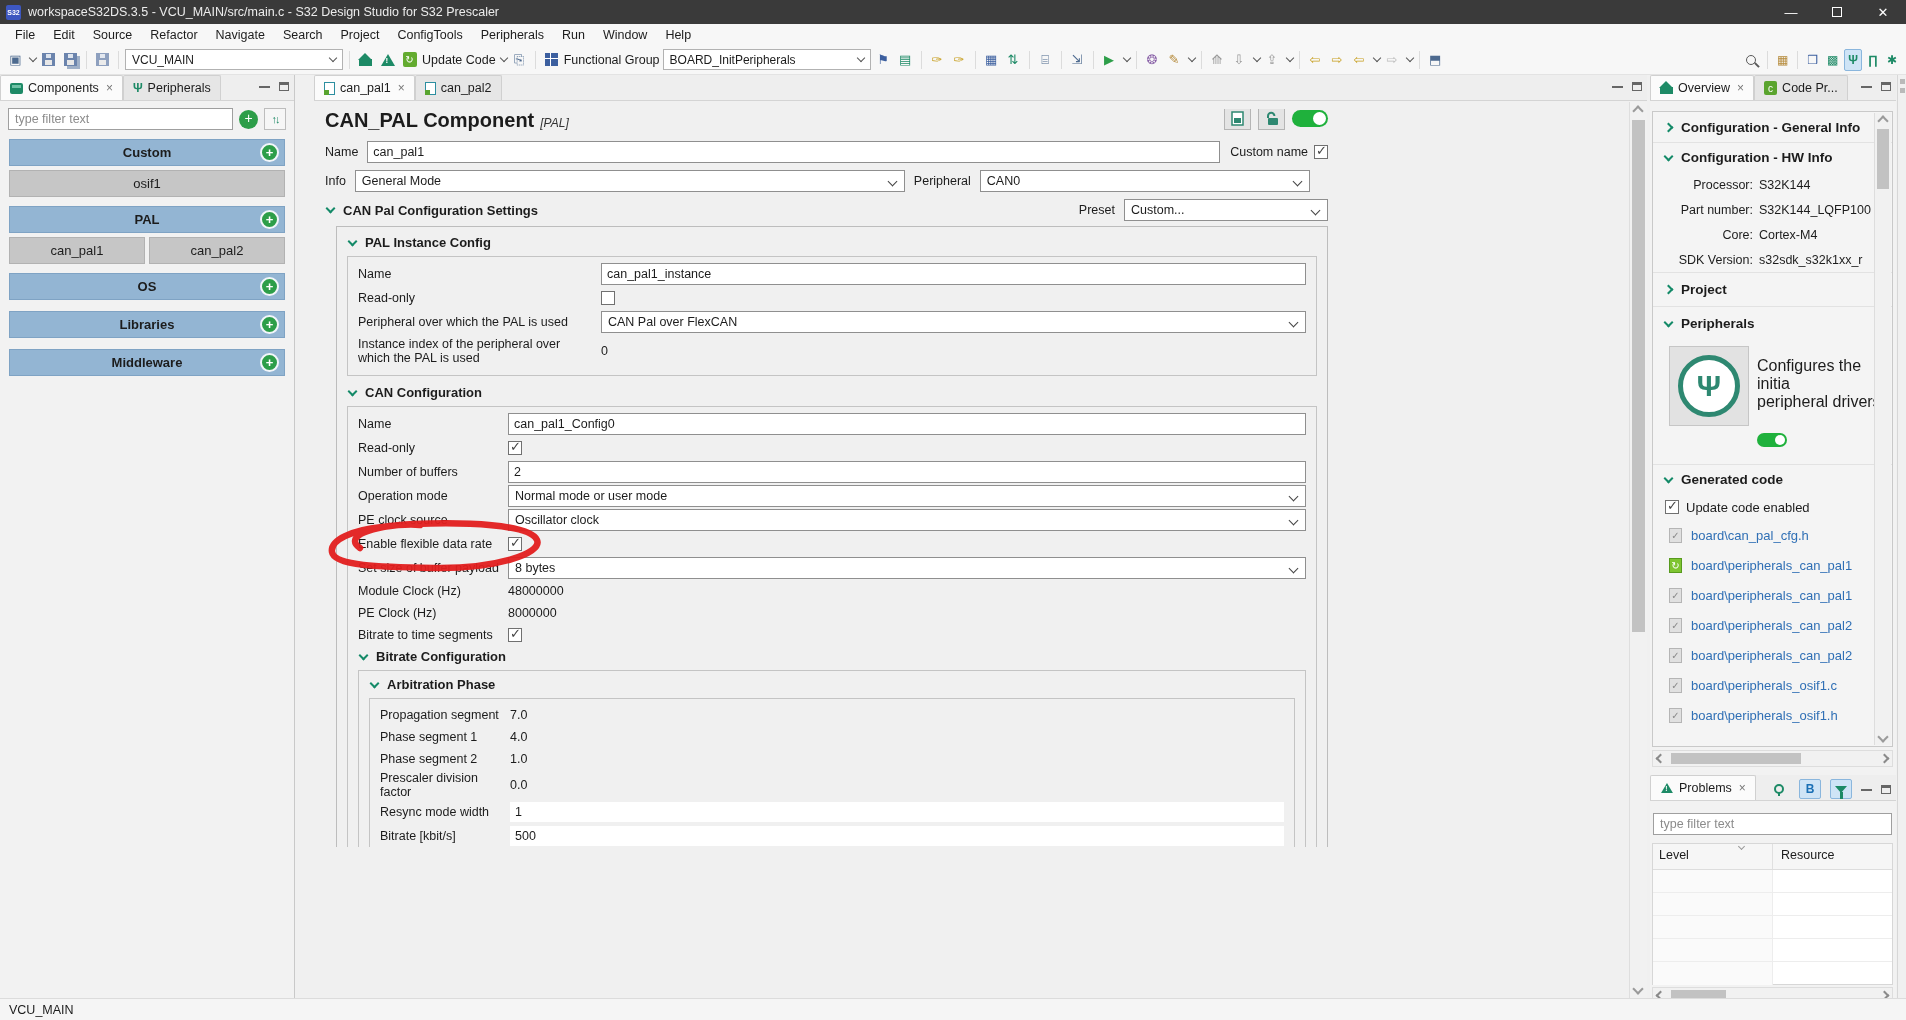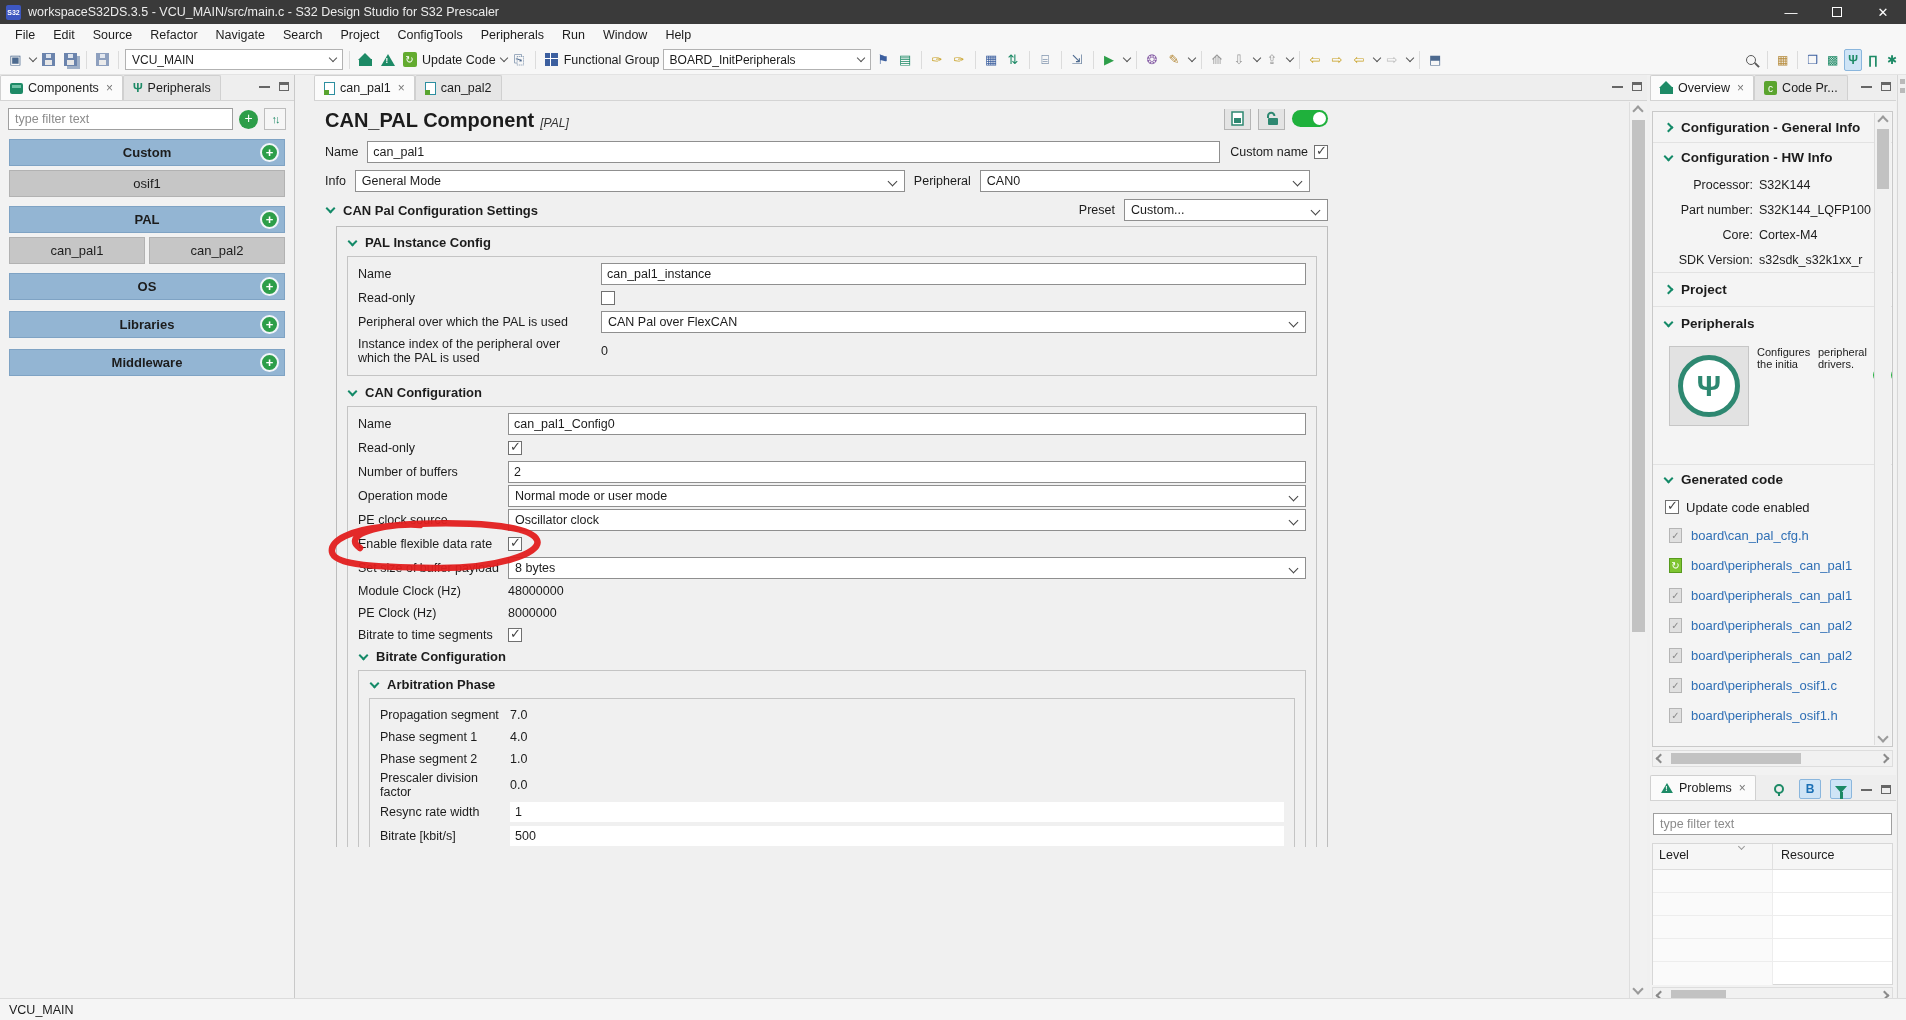--- a/index.html
+++ b/index.html
@@ -144,7 +144,7 @@
            justify-content:center;flex:none;}
   .usb-ring{width:62px;height:62px;border:5px solid #2e8871;border-radius:50%;display:flex;align-items:center;
             justify-content:center;color:#2e8871;font-size:30px;font-weight:bold;background:#fff;}
-  .periph-right{display:flex;flex-direction:row;font-size:11px;overflow:hidden;}
+  .periph-right{display:flex;flex-direction:column;font-size:16px;overflow:hidden;justify-content:center;}
   .periph-right .toggle{margin-top:22px;}
   .ucb-row{display:flex;align-items:center;gap:7px;padding-left:12px;height:26px;font-size:13px;}
   .file-row{display:flex;align-items:center;height:30px;padding-left:16px;gap:9px;font-size:13px;

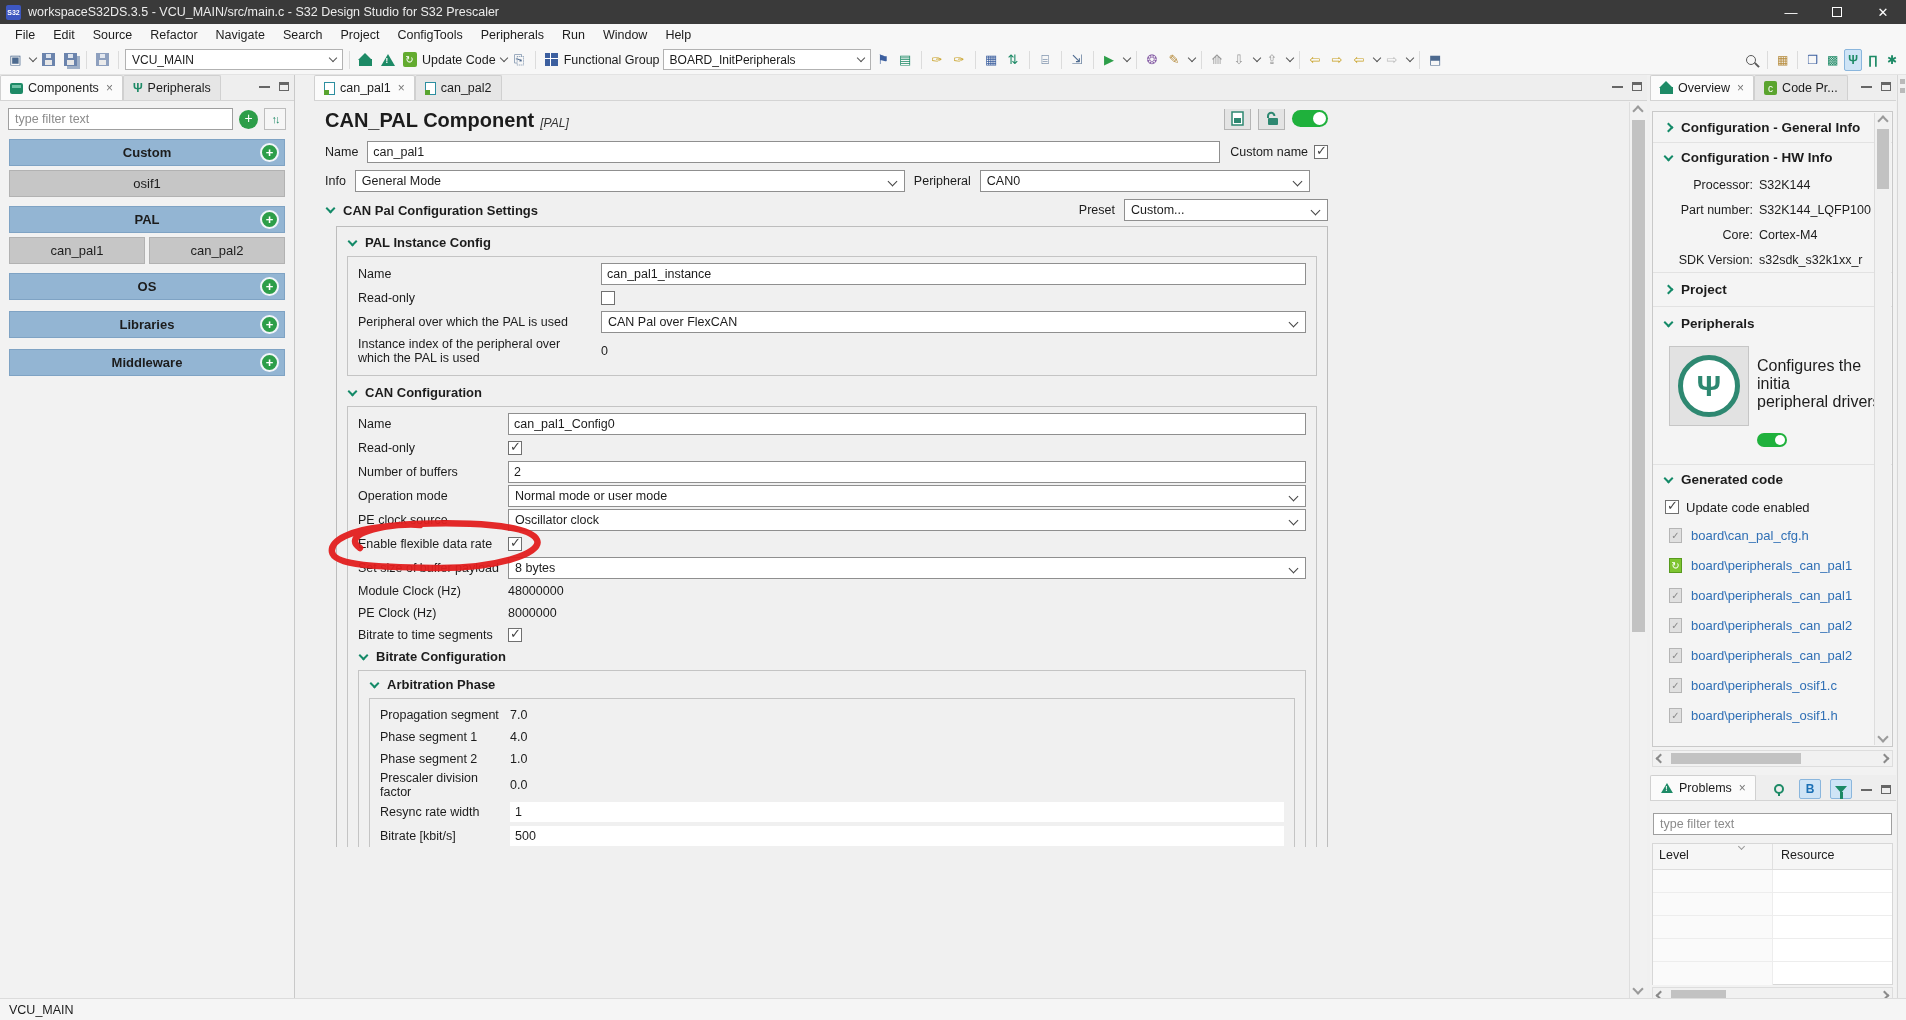--- a/index.html
+++ b/index.html
@@ -533,7 +533,7 @@
                   <span class="statval">0.0</span>
                 </div>
                 <div class="crow">
-                  <span class="lab">Resync rate width</span>
+                  <span class="lab">Resync mode width</span>
                   <div class="whiteline">
                     <span>1</span>
                   </div>

